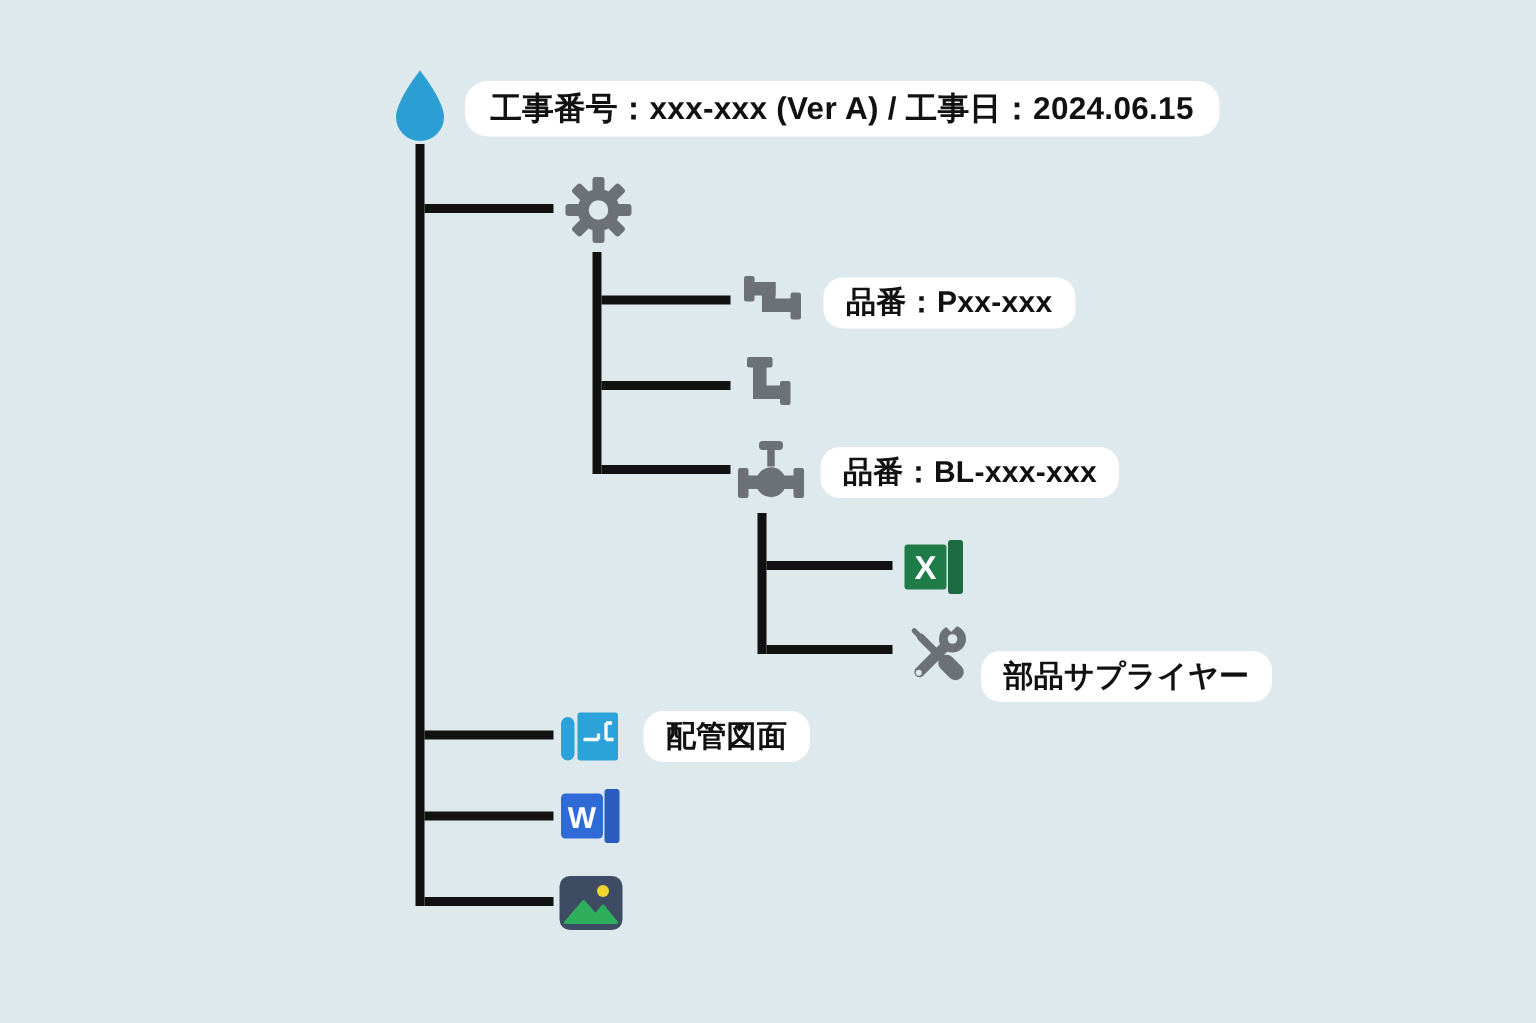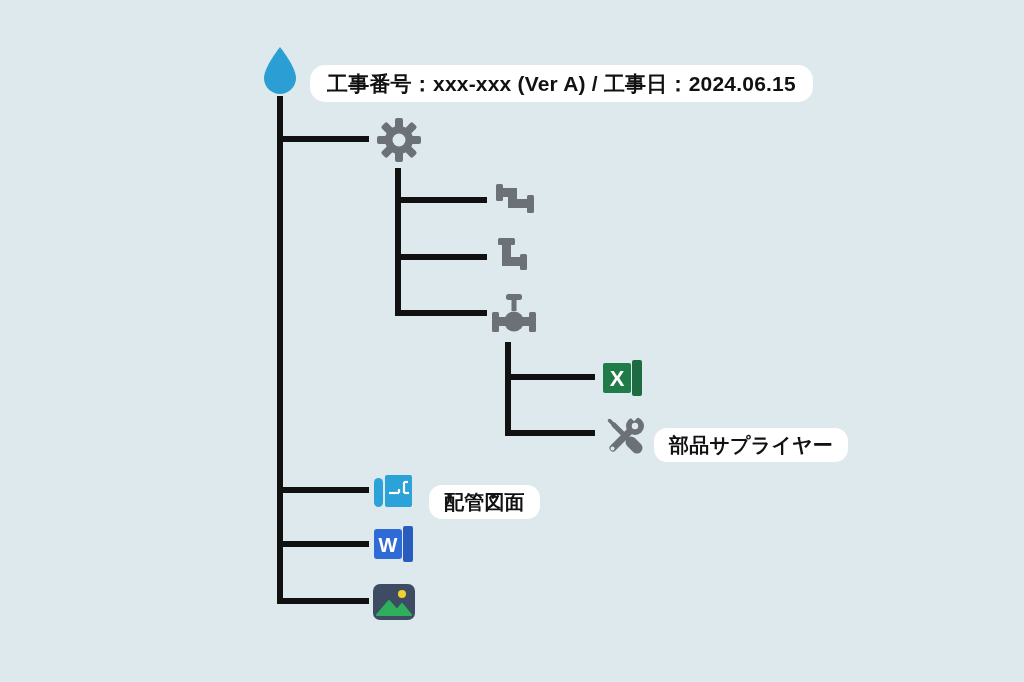--- a/index.html
+++ b/index.html
@@ -14,7 +14,6 @@
     background:#fff;border-radius:13px;color:#111;
     font-size:20px;font-weight:800;white-space:nowrap;
     letter-spacing:0.2px;
-    margin-top:11px;
   }
   .root-label{
     height:37px;line-height:37px;border-radius:15px;font-size:21px;padding:0 17px;

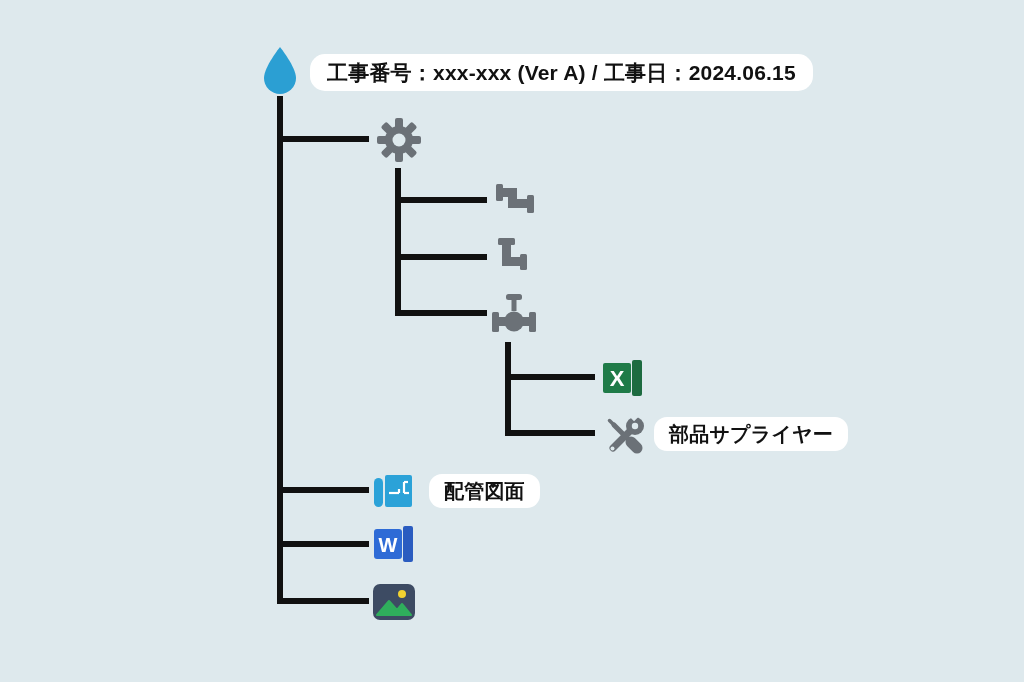--- a/index.html
+++ b/index.html
@@ -76,6 +76,7 @@
       </g>
     </svg>
   </span>
+  <div class="node-label" style="left:549px;top:185px">品番：Pxx-xxx</div>
 
   <span class="icon" style="left:494px;top:236px">
     <svg width="42" height="42" viewBox="0 0 42 42">

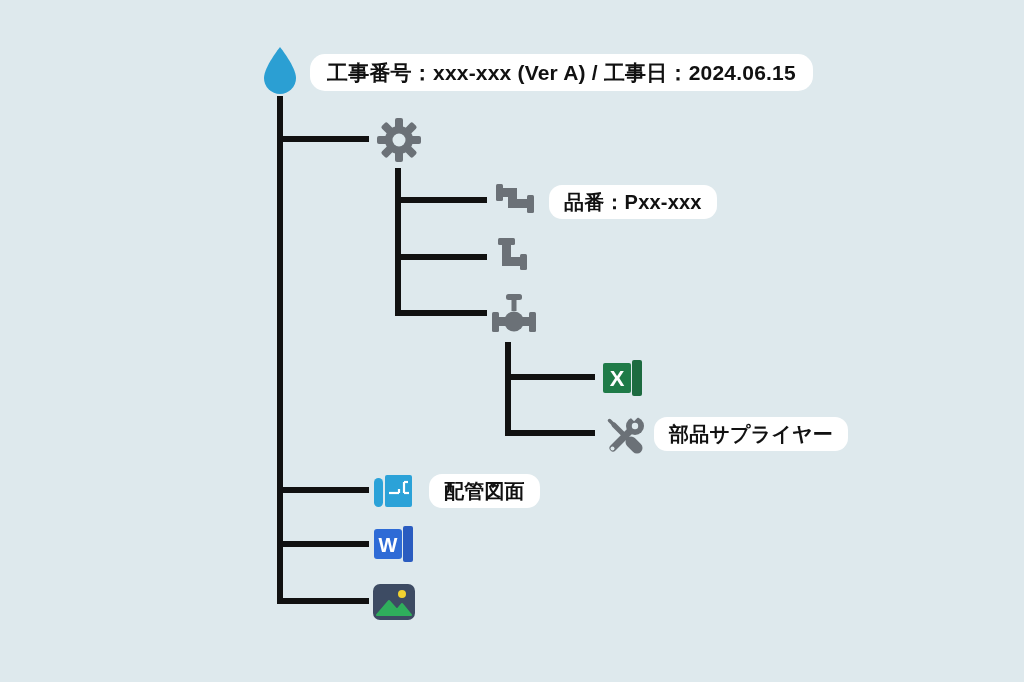--- a/index.html
+++ b/index.html
@@ -101,6 +101,7 @@
       </g>
     </svg>
   </span>
+  <div class="node-label" style="left:547px;top:298px">品番：BL-xxx-xxx</div>
 
   <span class="icon" style="left:602px;top:357px">
     <svg width="42" height="42" viewBox="0 0 42 42">

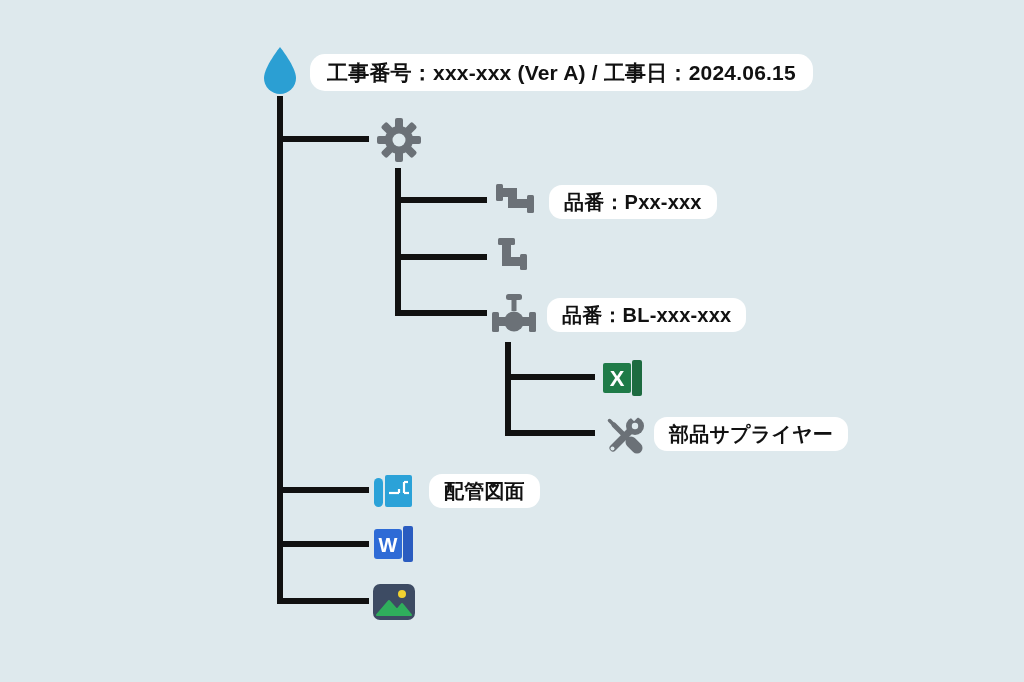--- a/index.html
+++ b/index.html
@@ -125,7 +125,7 @@
       <circle cx="12.5" cy="37.5" r="2" fill="#dee9ed"></circle>
     </svg>
   </span>
-  <div class="node-label" style="left:654px;top:417px">部品サプライヤー</div>
+  <div class="node-label" style="left:654px;top:434px">部品サプライヤー</div>
 
   <span class="icon" style="left:372px;top:469px">
     <svg width="44" height="44" viewBox="0 0 44 44">

